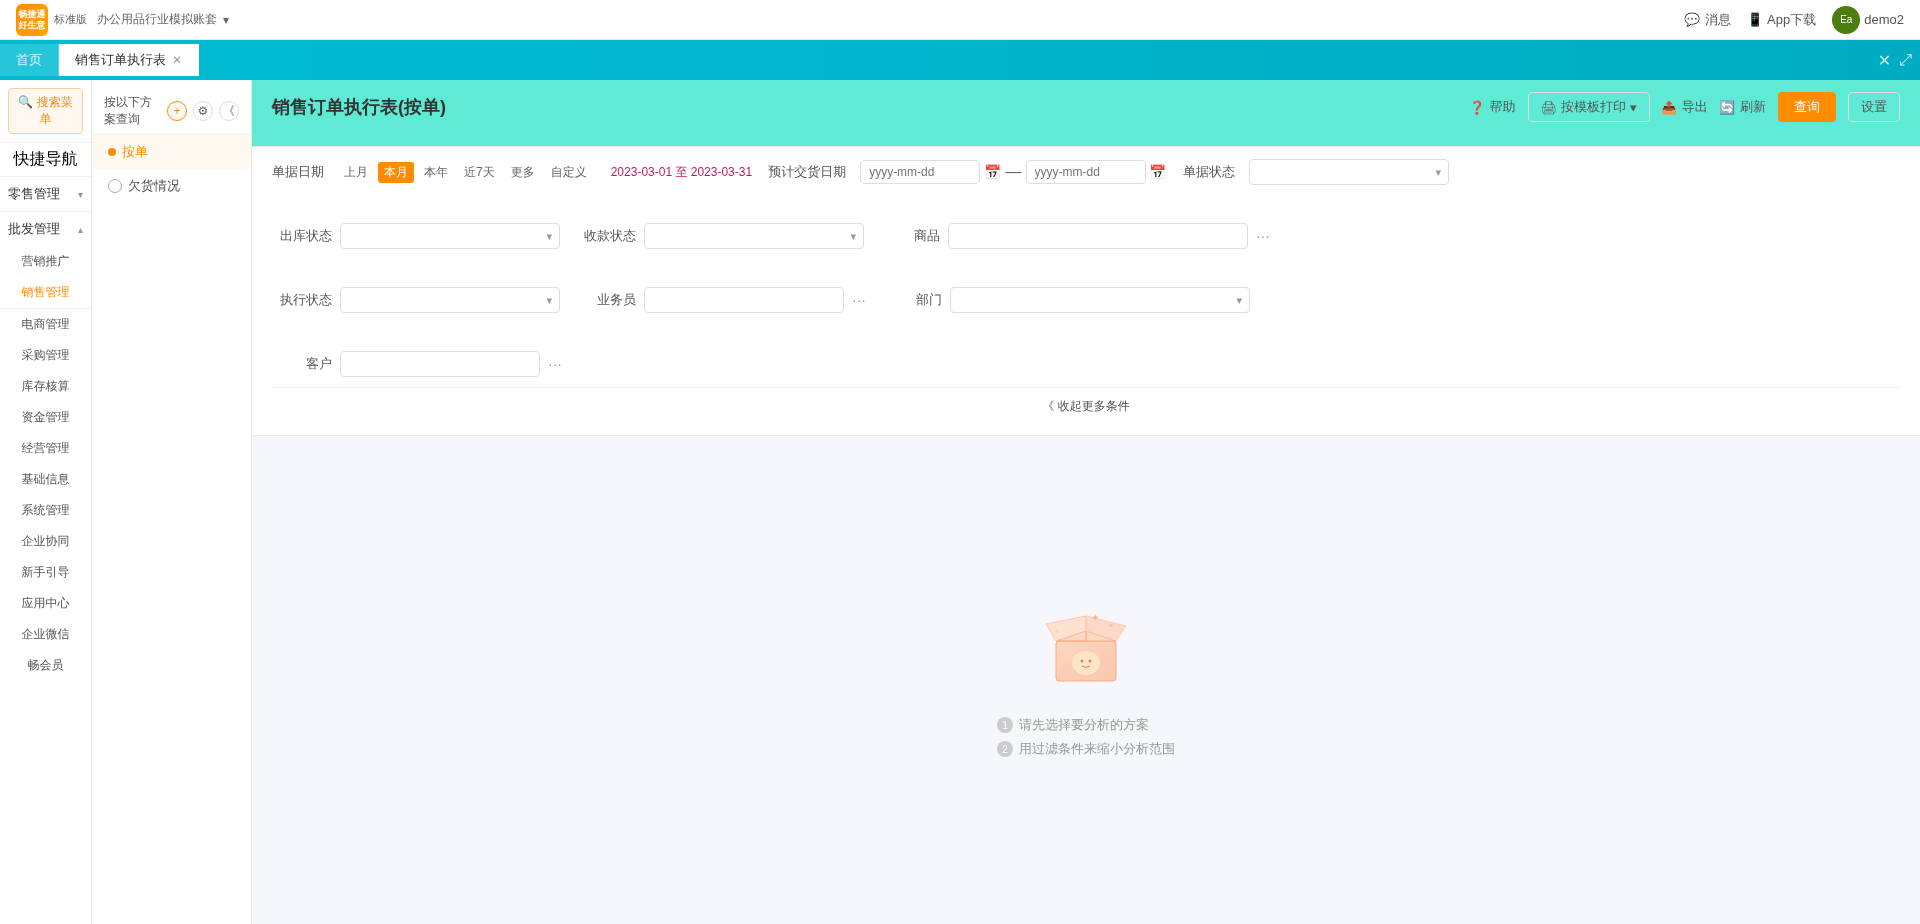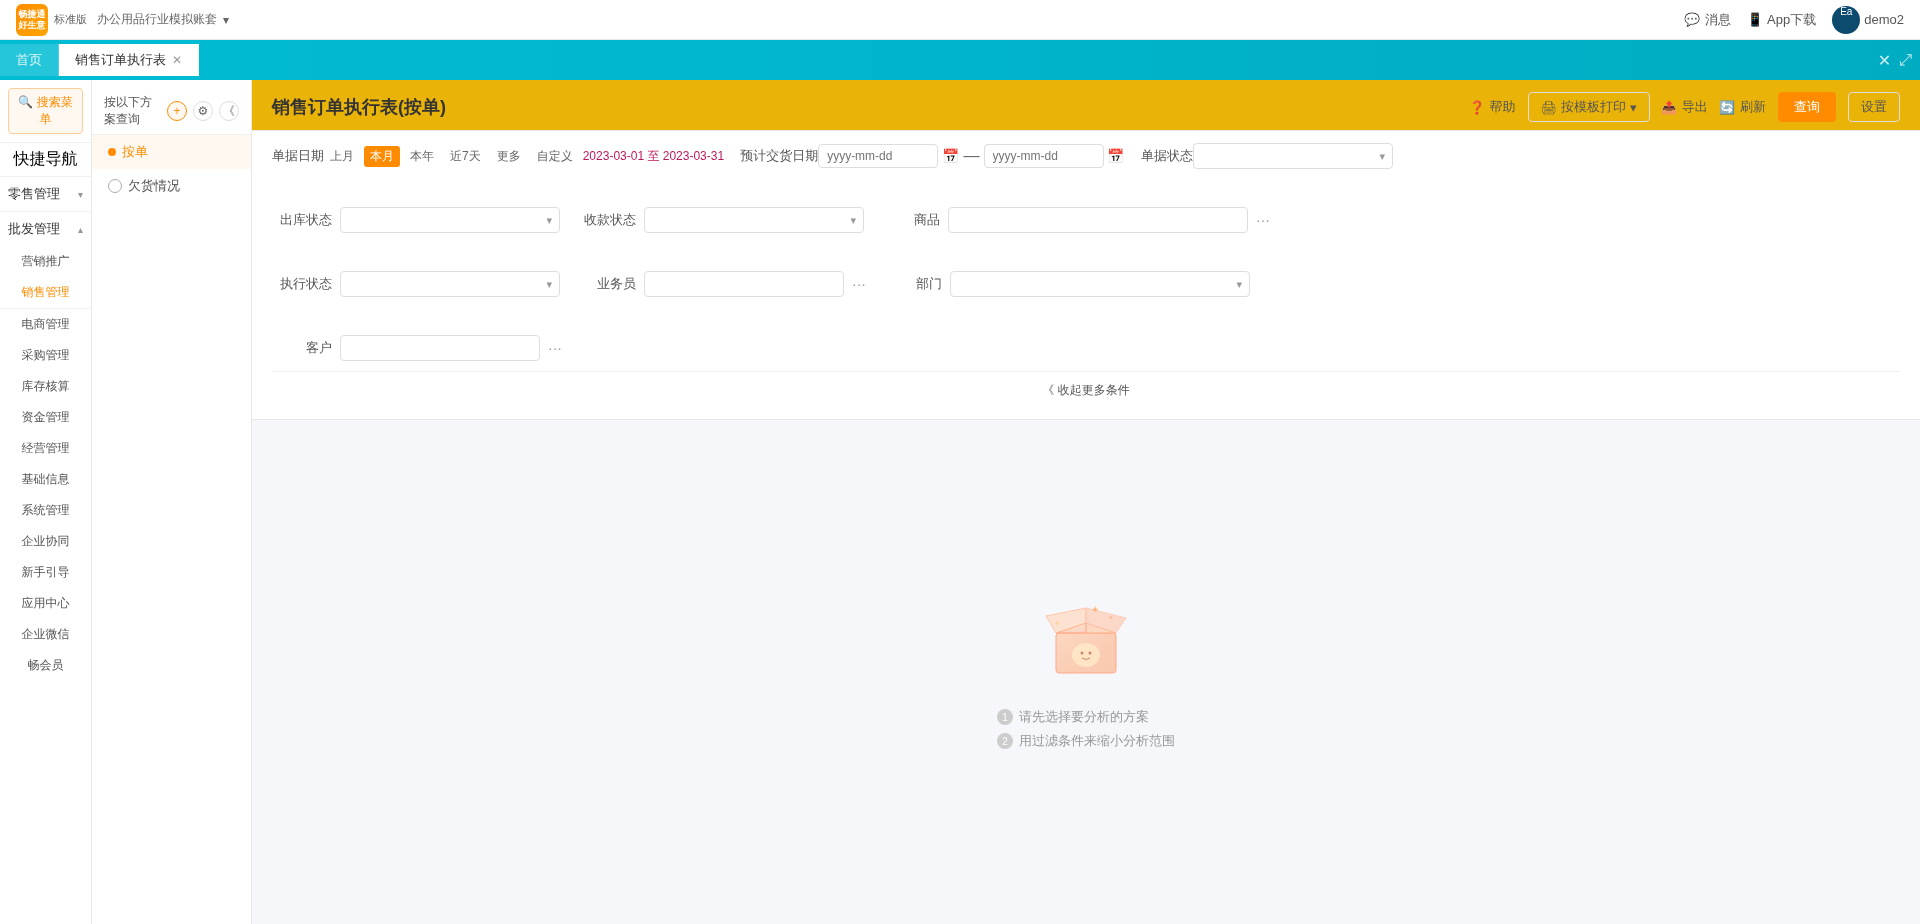--- a/index.html
+++ b/index.html
@@ -24,7 +24,7 @@
     .breadcrumb-area { display: flex; align-items: center; gap: 6px; color: #666; font-size: 12px; }
     .topbar-right { display: flex; align-items: center; gap: 16px; color: #555; font-size: 13px; }
     .topbar-right-item { display: flex; align-items: center; gap: 4px; cursor: pointer; }
-    .avatar { width: 28px; height: 28px; border-radius: 50%; background: #0c4a6e; display: flex; justify-content: center; color: white; font-size: 12px; overflow: hidden; }
+    .avatar { width: 28px; height: 28px; border-radius: 50%; background: #4d7c0f; display: flex; align-items: center; justify-content: center; color: white; font-size: 12px; overflow: hidden; }
 
     
     .nav-tabs {

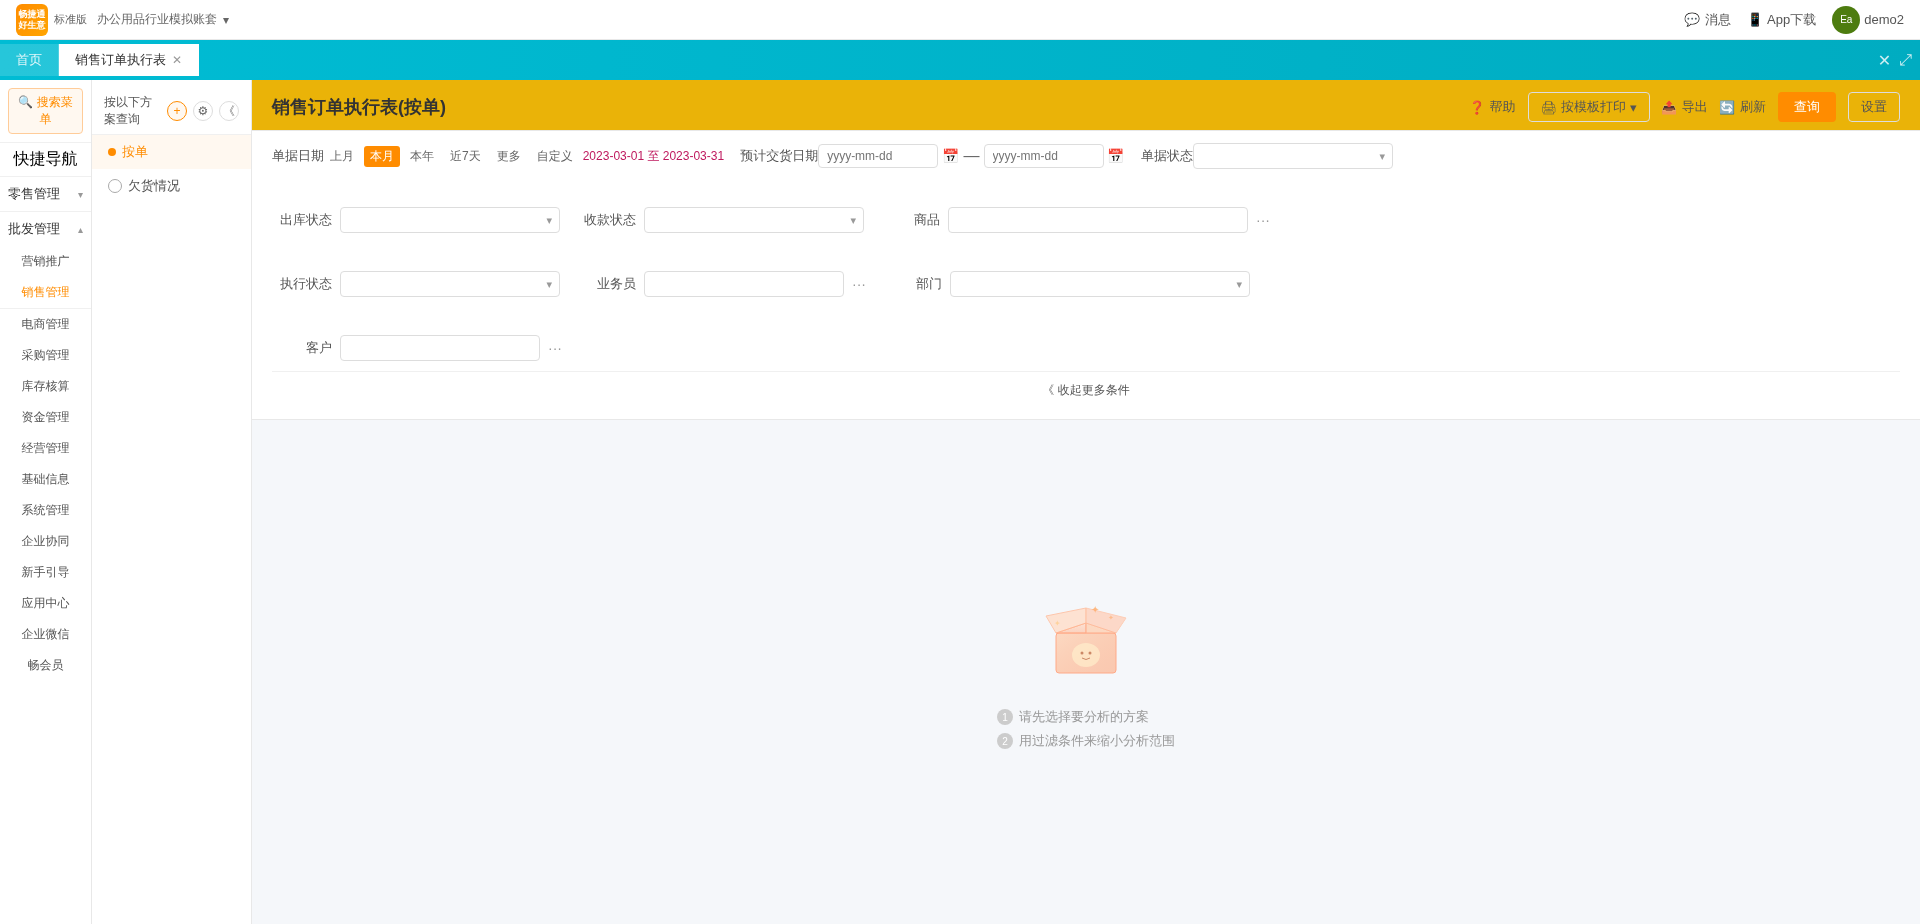--- a/index.html
+++ b/index.html
@@ -124,8 +124,8 @@
 
     
     .page-header {
-      padding: 12px 20px 8px;
-      background: #eab308;
+      padding: 12px 20px 24px;
+      background: #5eead4;
       border-bottom: 1px solid #e8e8e8;
       display: flex;
       align-items: center;

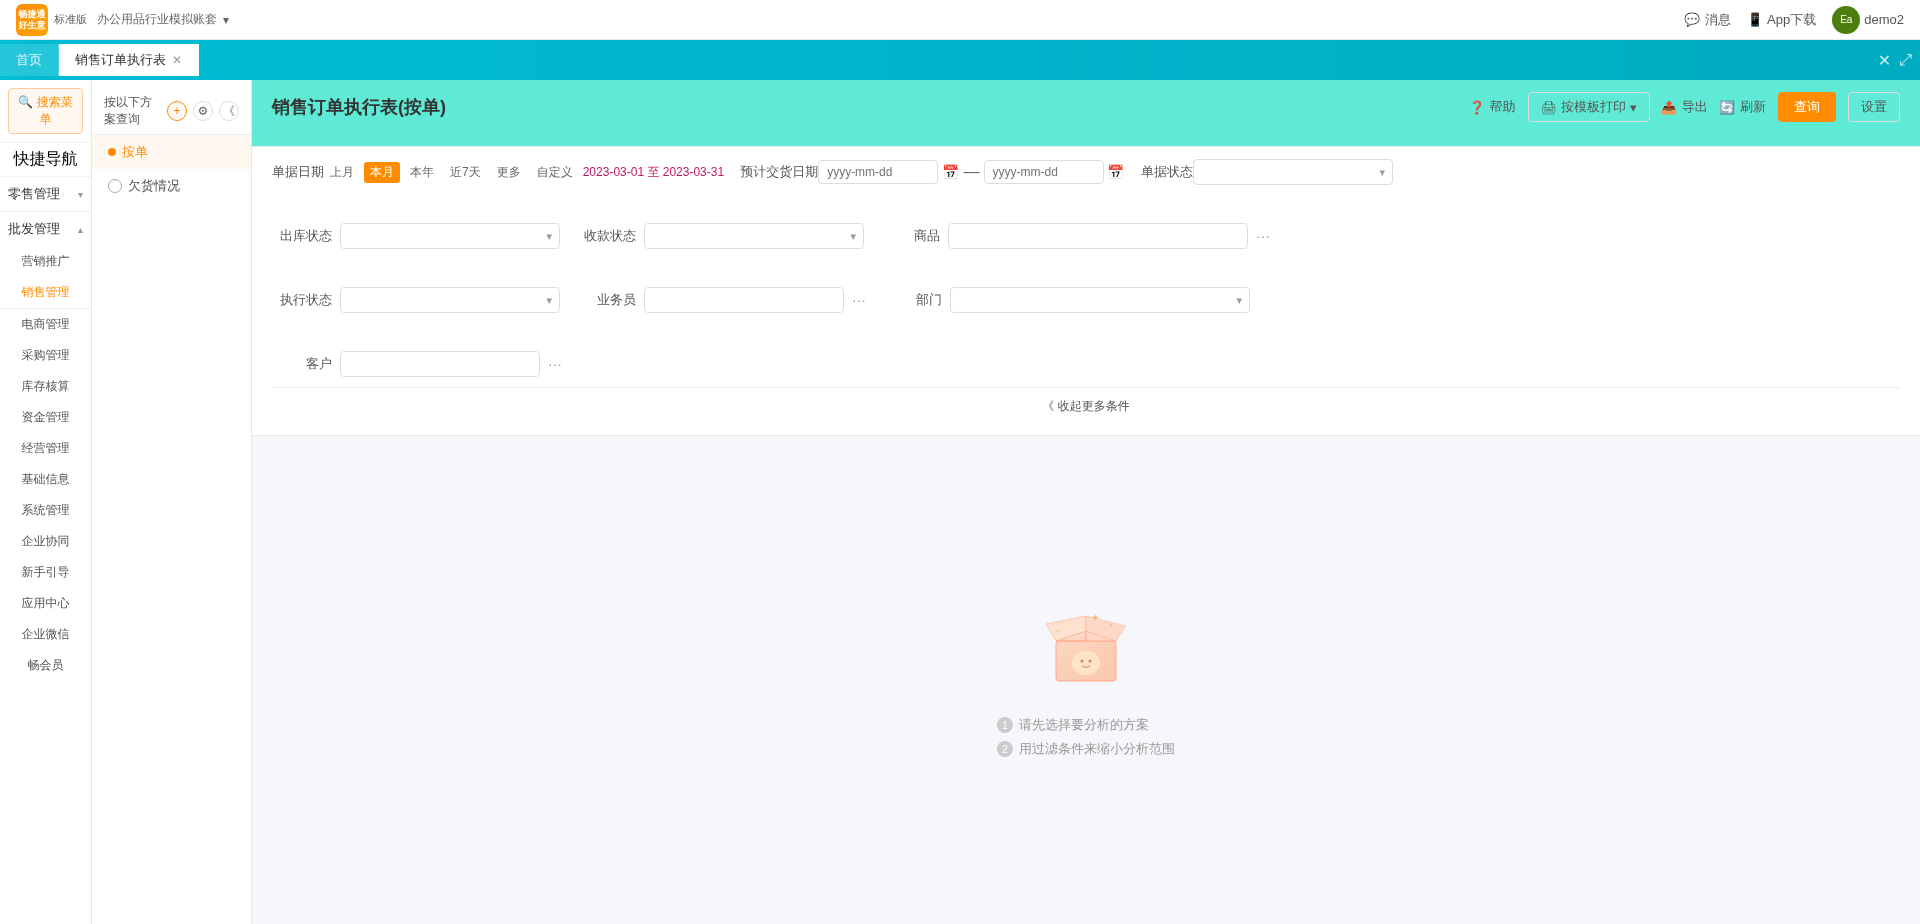--- a/index.html
+++ b/index.html
@@ -144,7 +144,7 @@
       border-bottom: 1px solid #e8e8e8;
     }
     .filter-row { display: flex; align-items: center; gap: 16px; margin-bottom: 10px; flex-wrap: wrap; }
-    .filter-item { display: flex; align-items: center; gap: 0; }
+    .filter-item { display: flex; align-items: center; gap: 14px; }
     .filter-label { font-size: 13px; color: #555; white-space: nowrap; }
     .date-preset { display: flex; gap: 4px; align-items: center; }
     .date-btn { font-size: 12px; color: #666; cursor: pointer; padding: 2px 6px; border-radius: 3px; }

